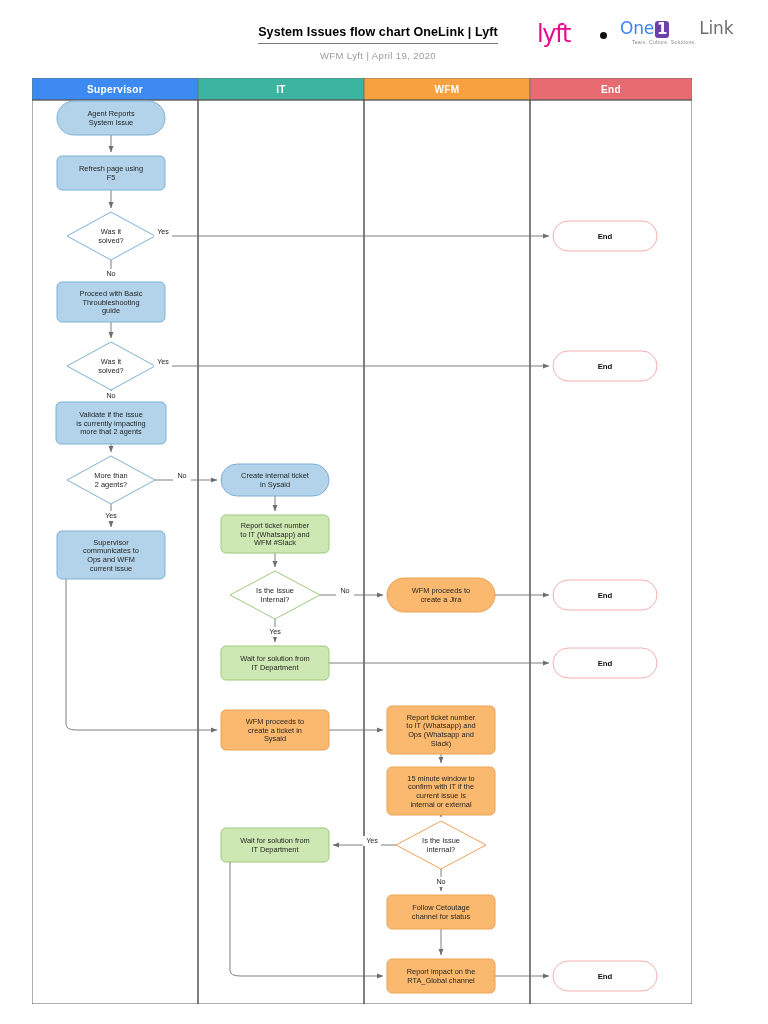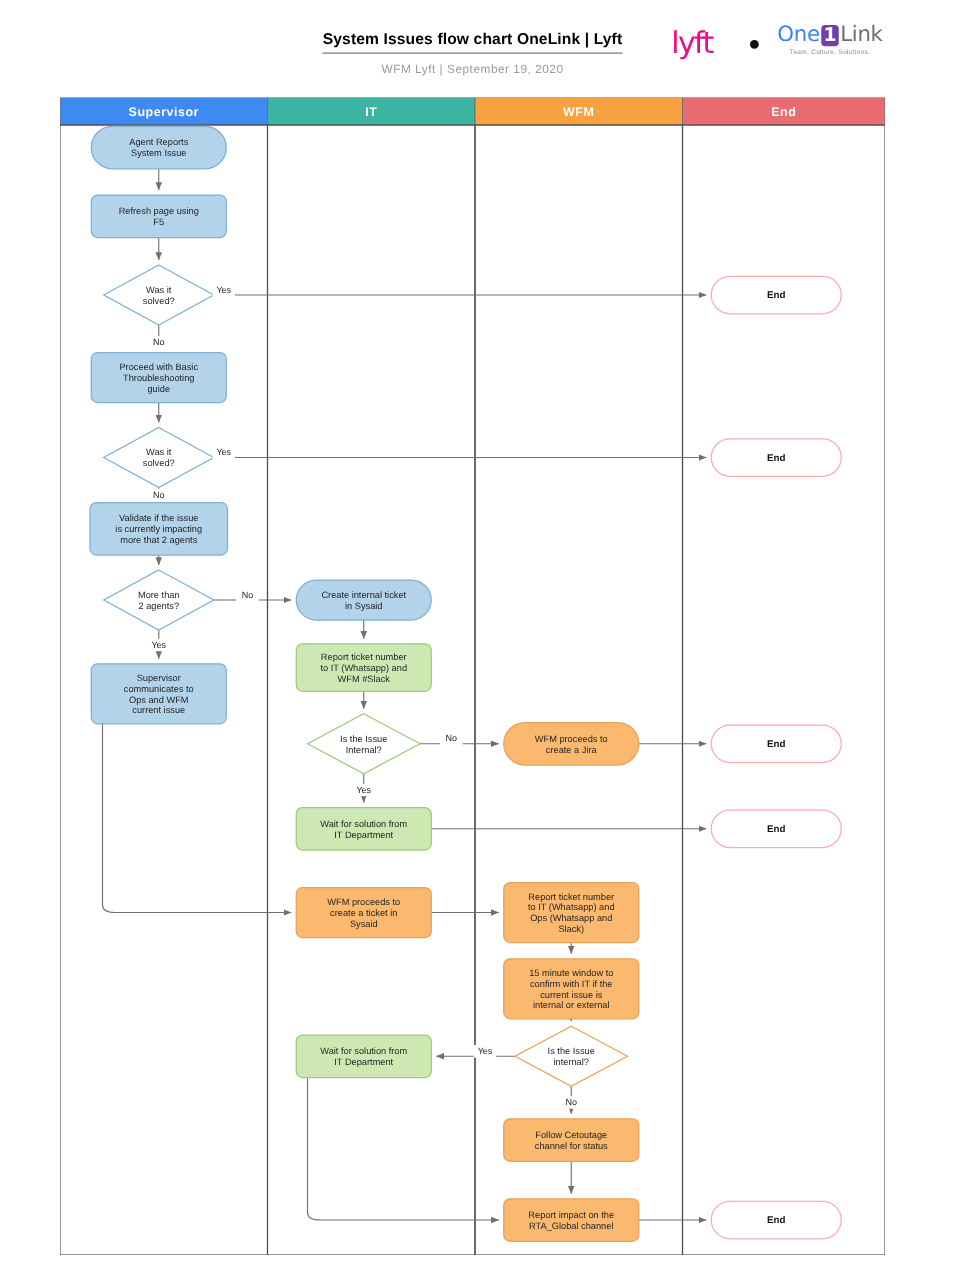--- a/index.html
+++ b/index.html
@@ -23,7 +23,7 @@
   .ol-one{color:#3b82f6;}
   .ol-1{display:inline-block;background:#6f3faa;color:#fff;border-radius:3px;
         padding:0 2px;font-size:15px;line-height:17px;margin:0 1px;font-weight:bold;}
-  .ol-link{color:#6d6e71;}
+  .ol-link{color:#6d6e71;padding-left:29px;}
   .ol-tag{font-size:5.2px;color:#8a8a8a;letter-spacing:.25px;margin-top:1px;}
 
   

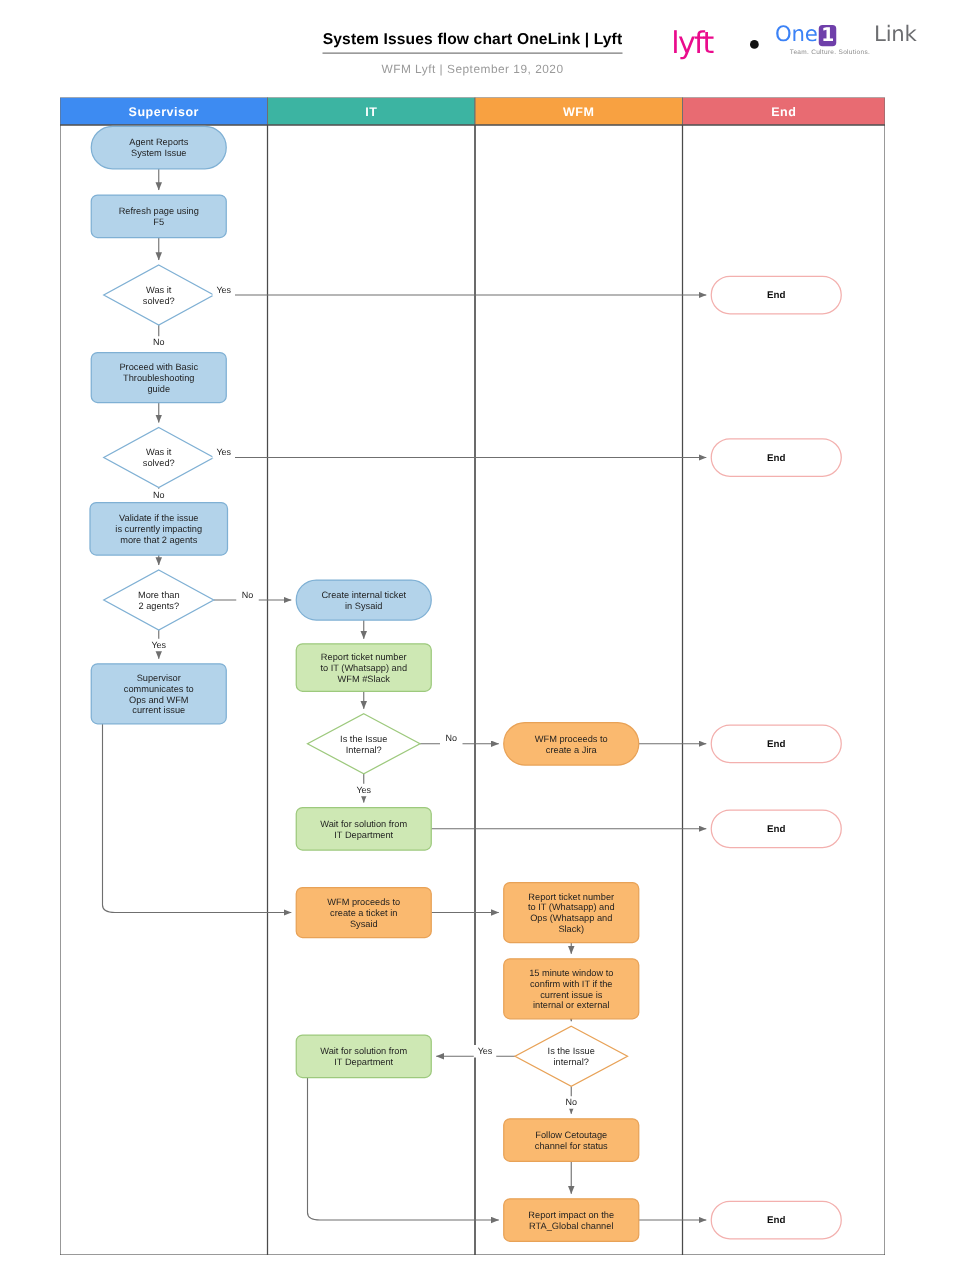--- a/index.html
+++ b/index.html
@@ -43,7 +43,7 @@
     <div class="title-wrap">
       <span class="doc-title">System Issues flow chart OneLink | Lyft</span>
     </div>
-    <div class="doc-sub">WFM Lyft  |  September 19, 2020</div>
+    <div class="doc-sub">WFM Lyft  |  April 19, 2020</div>
 
     <div class="logo-lyft">lyft</div>
     <div class="logo-dot"></div>

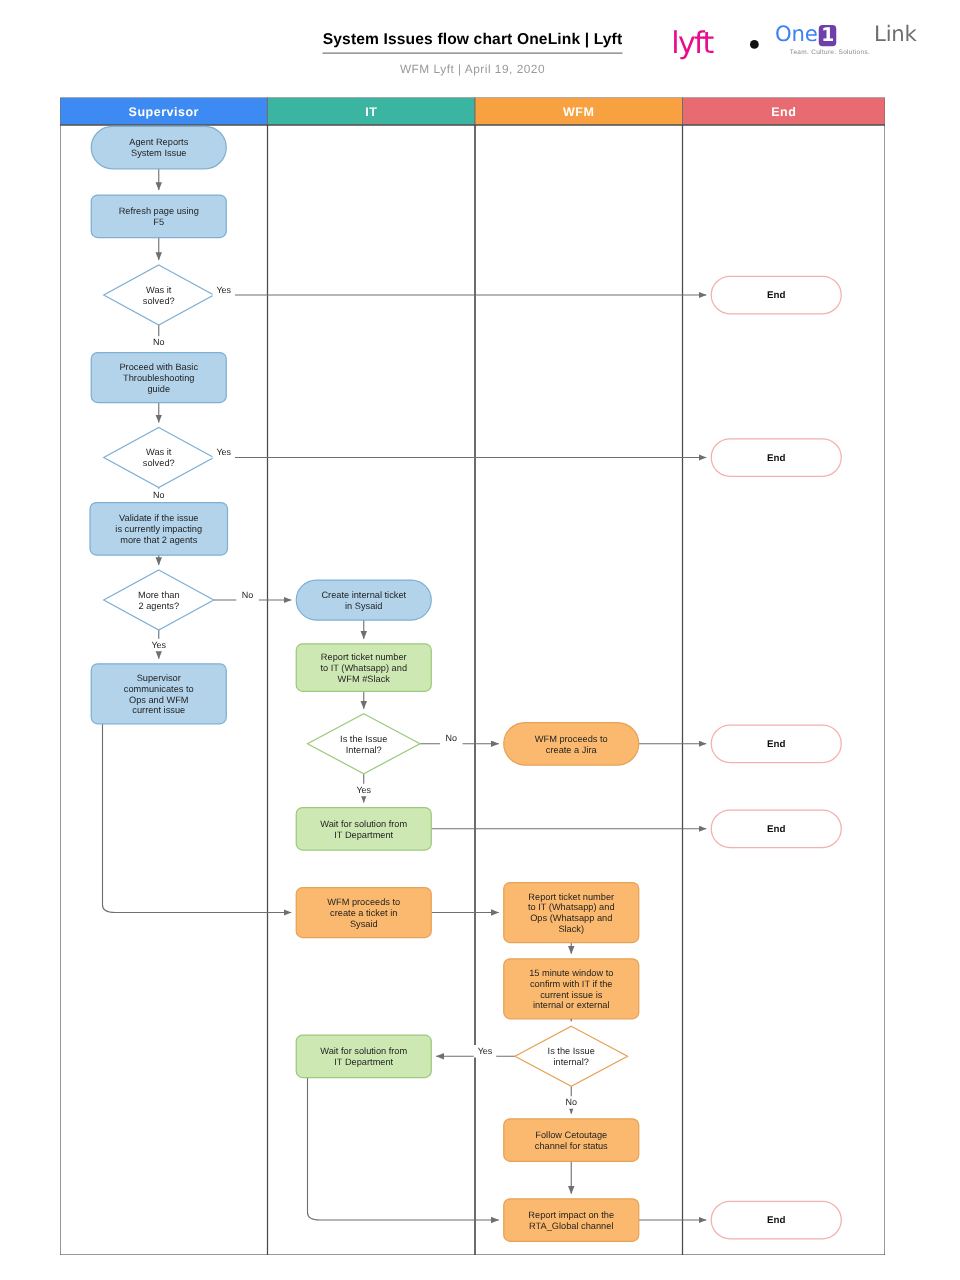--- a/index.html
+++ b/index.html
@@ -27,7 +27,7 @@
   .ol-tag{font-size:5.2px;color:#8a8a8a;letter-spacing:.25px;margin-top:1px;}
 
   
-  .frame{position:absolute;left:48px;top:78px;width:548px;height:926px;}
+  .frame{position:absolute;left:32px;top:78px;width:548px;height:926px;}
   svg{display:block;}
   .lane-label{font-size:10px;font-weight:bold;fill:#ffffff;letter-spacing:.4px;}
   .node-text{font-size:7.4px;fill:#1f1f1f;}

